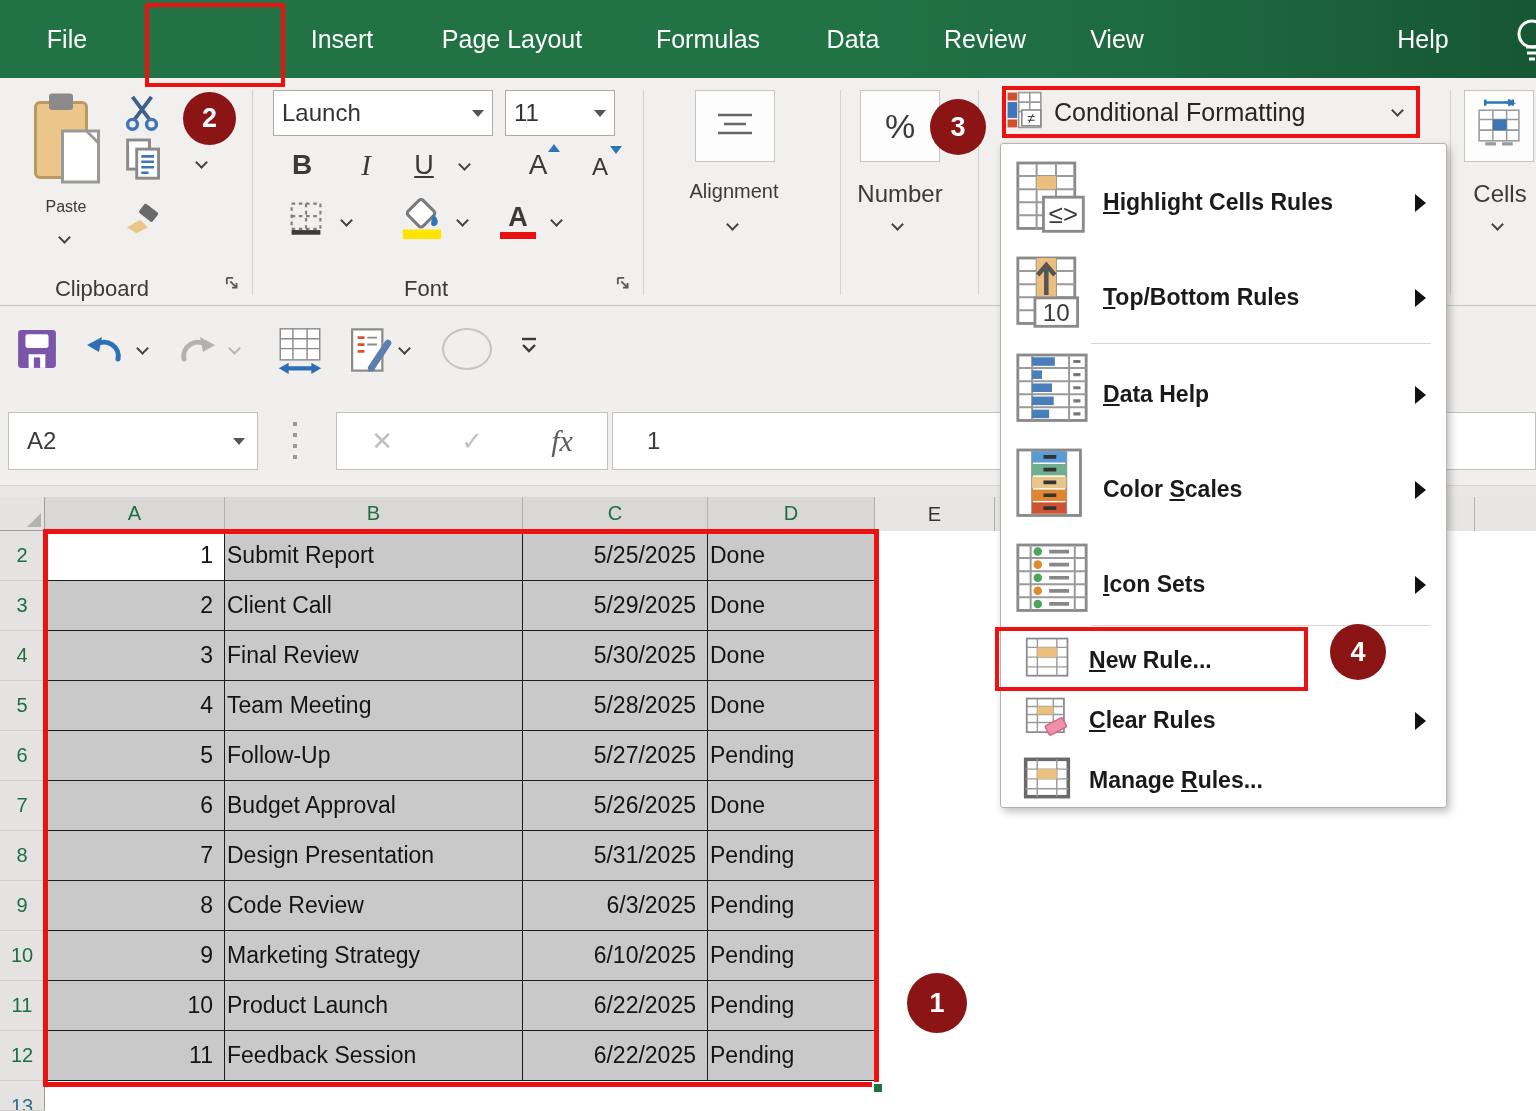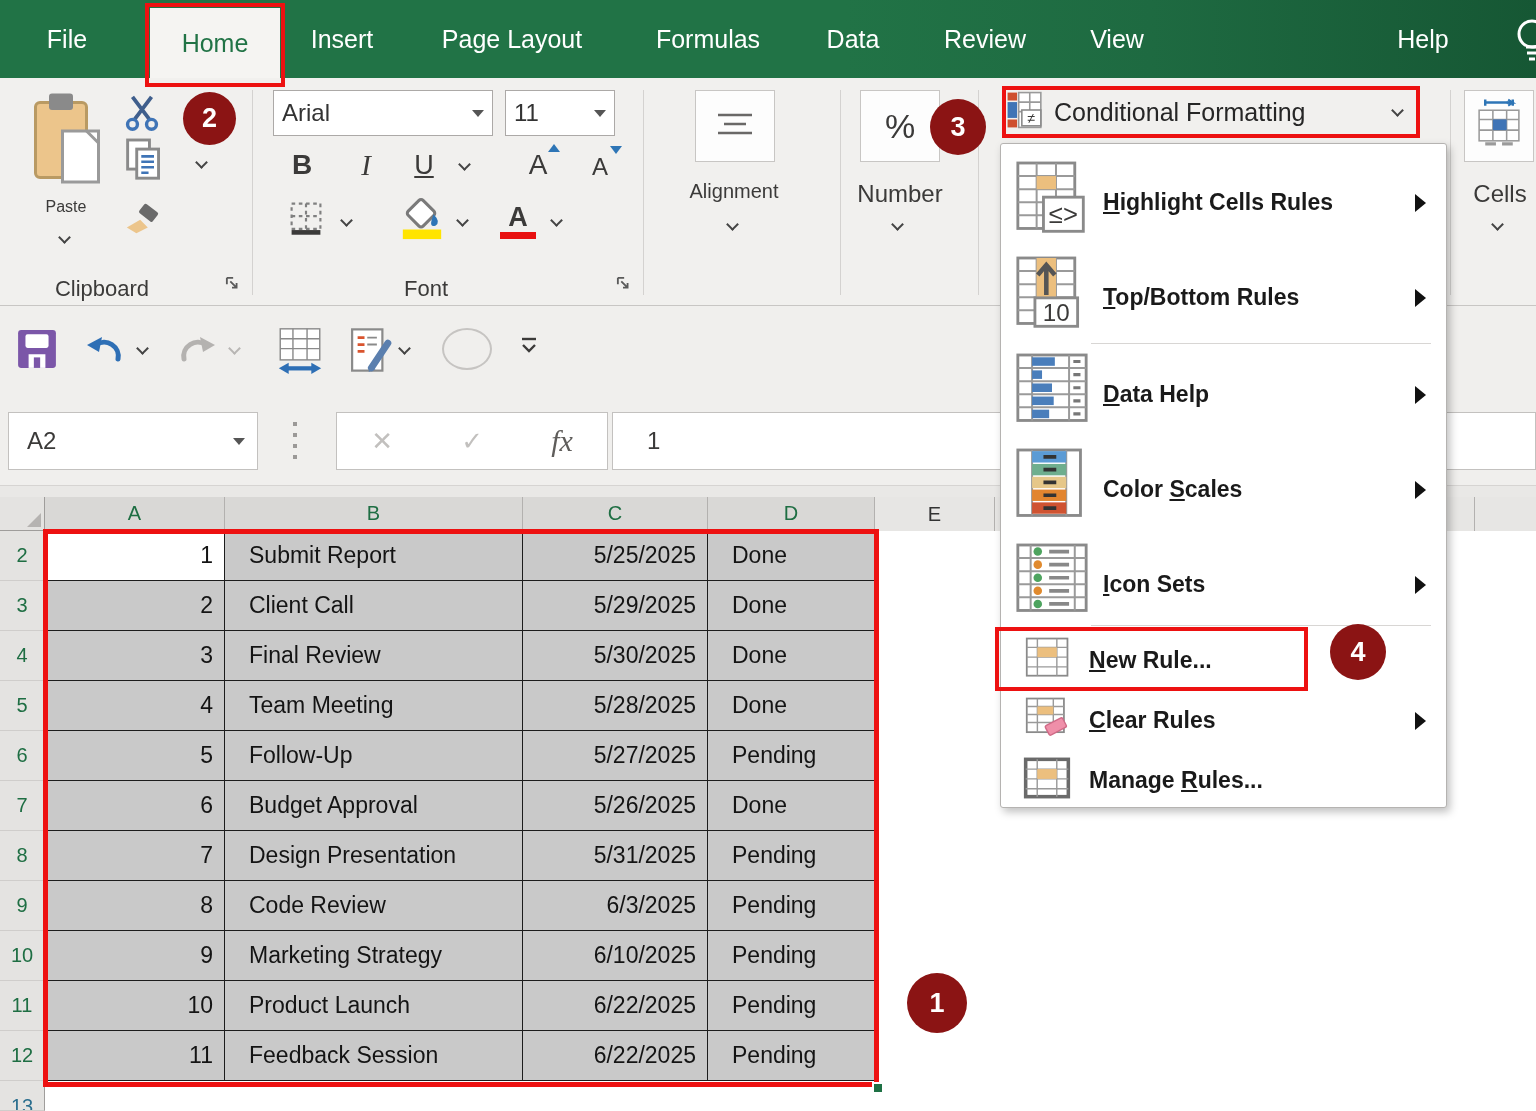--- a/index.html
+++ b/index.html
@@ -103,7 +103,6 @@
     <span class="tab" style="left:985px">Review</span>
     <span class="tab" style="left:1117px">View</span>
     <span class="tab" style="left:1423px">Help</span>
-    <div class="home-tab">Home</div>
     <span class="bulb">
       <svg width="44" height="46" viewBox="0 0 44 46">
           <circle cx="26" cy="18" r="13" fill="none" stroke="#fff" stroke-width="3"></circle>

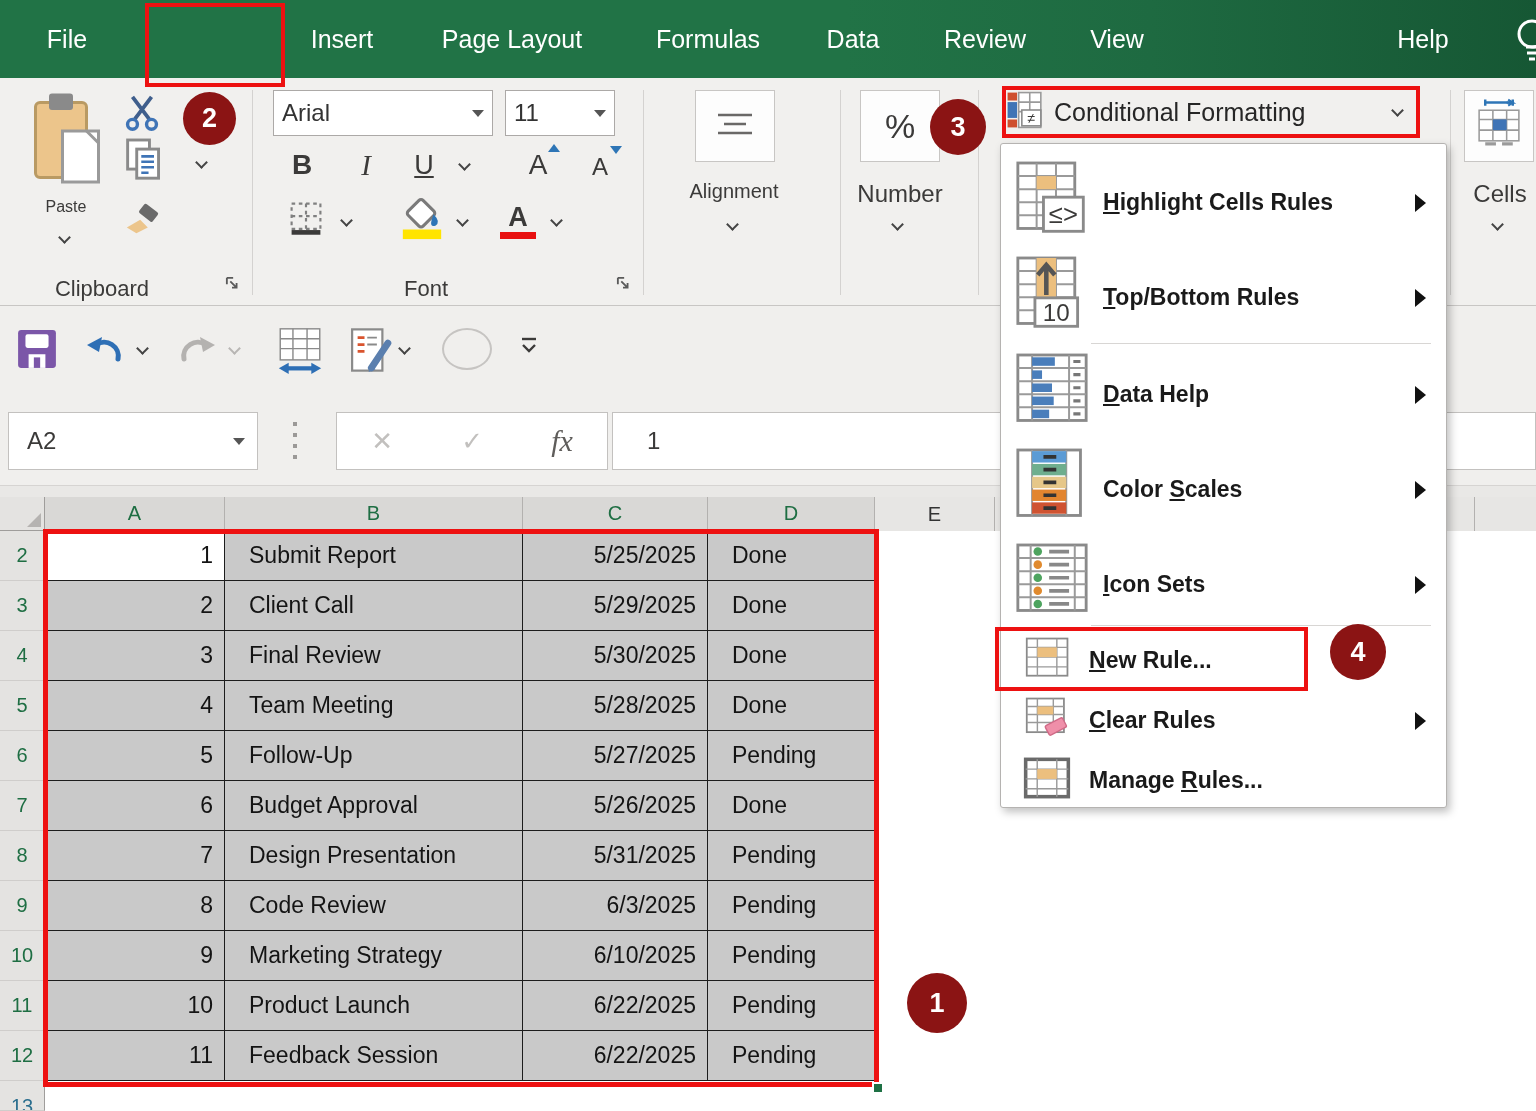--- a/index.html
+++ b/index.html
@@ -168,7 +168,7 @@
     </span>
 
     <div class="combo" style="left:273px;top:12px;width:220px;height:46px">
-      <span>Arial</span>
+      <span>Launch</span>
       <span class="tri-down"></span>
     </div>
     <div class="combo" style="left:505px;top:12px;width:110px;height:46px">

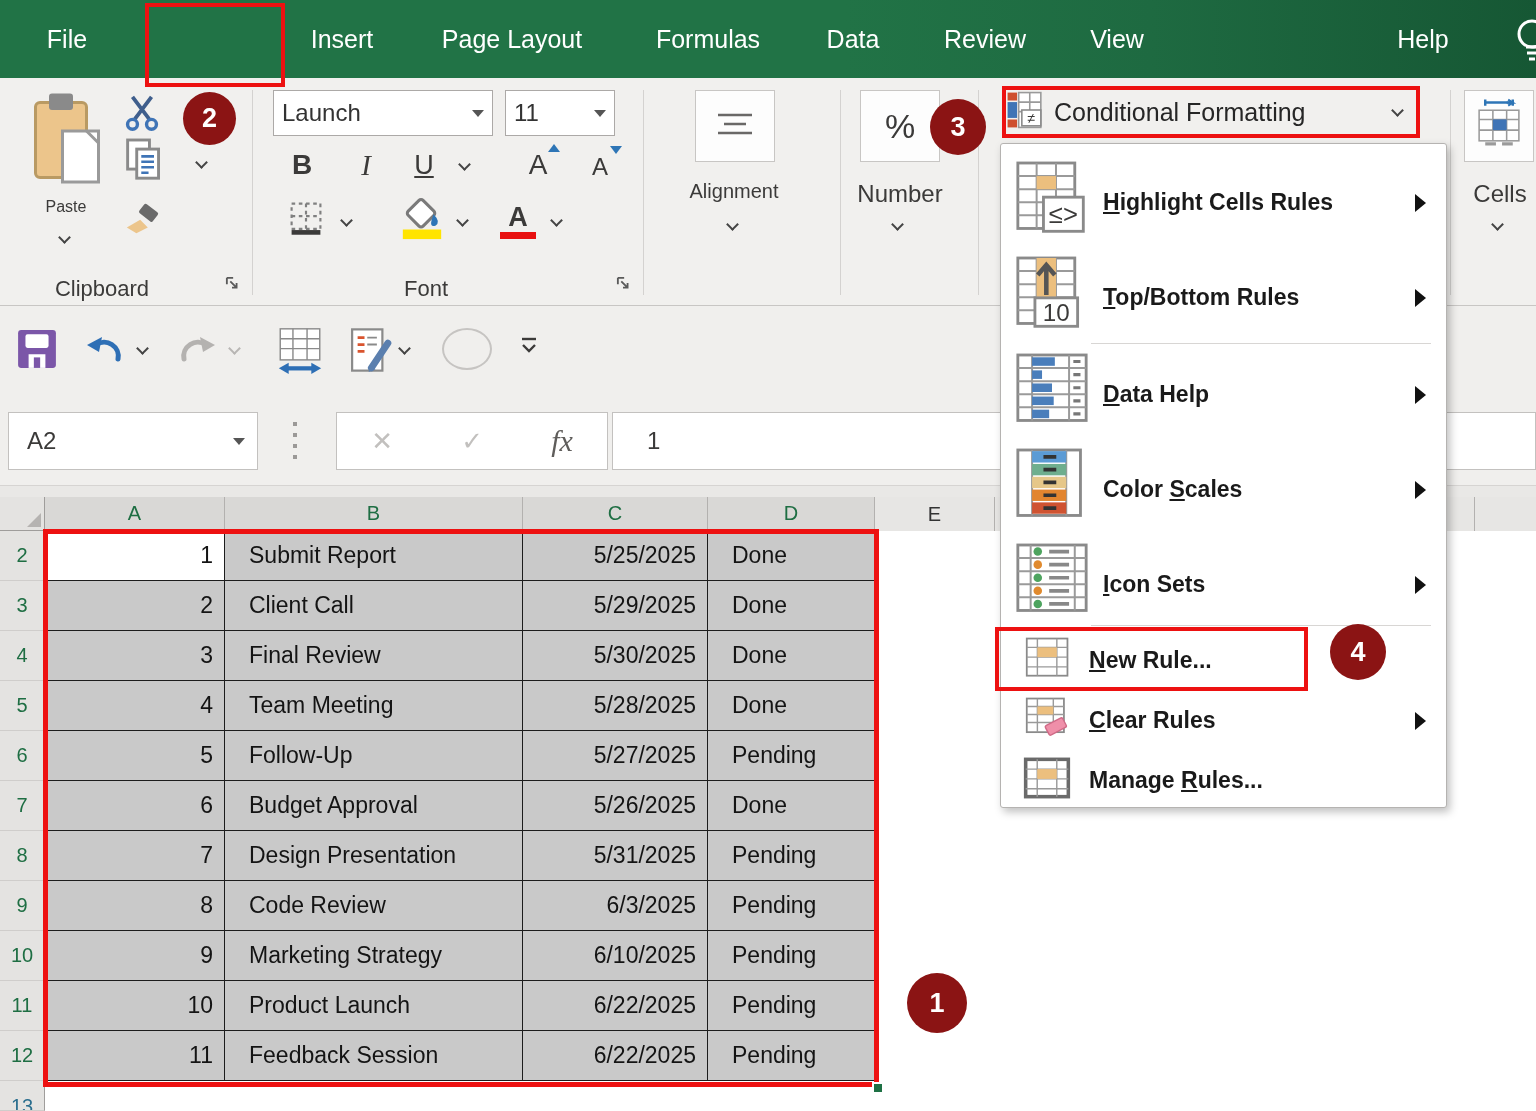--- a/index.html
+++ b/index.html
@@ -65,7 +65,7 @@
   .cell { height:50px; background:#c9c9c9; border-right:1px solid #1c1c1c; border-bottom:1px solid #1c1c1c;
     font-size:23px; color:#141414; display:flex; align-items:center; }
   .cell.alignr { justify-content:flex-end; padding-right:11px; }
-  .cell.alignl { padding-left:24px; }
+  .cell.alignl { padding-left:2px; }
   .cell.active { background:#fff; }
   .selbox { position:absolute; left:43px; top:43px; width:836px; height:558px;
     border:5px solid #ed1111; z-index:8; pointer-events:none; }

